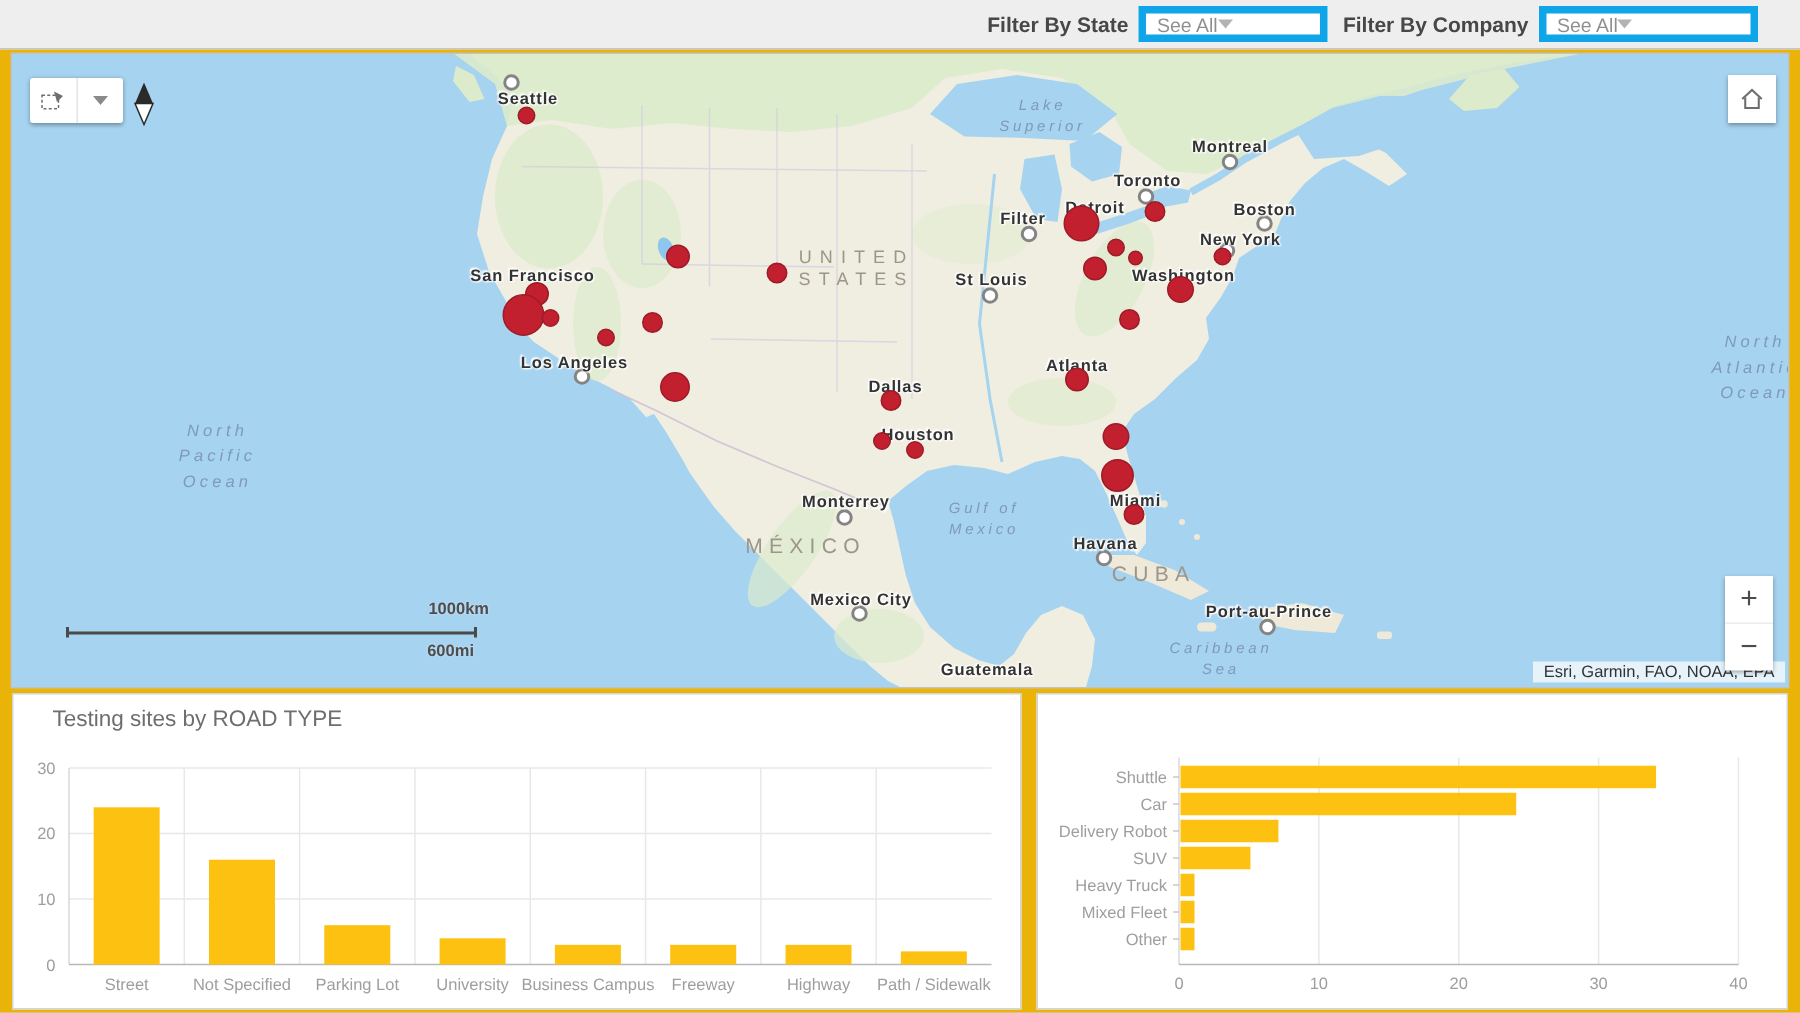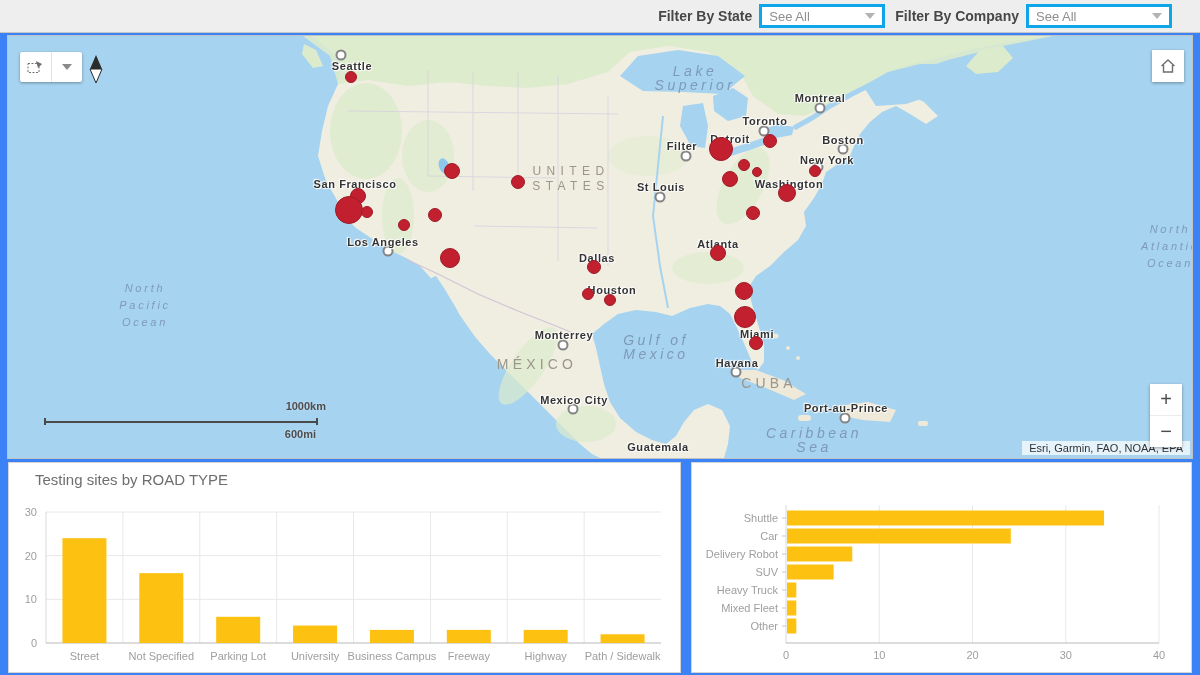--- a/index.html
+++ b/index.html
@@ -4,7 +4,7 @@
 <style>
   html,body{margin:0;padding:0;}
   body{font-family:"Liberation Sans",sans-serif;background:#e2e2e2;}
-  .app{position:relative;width:1200px;height:675px;background:#3b82f6;overflow:hidden;}
+  .app{position:relative;width:1200px;height:675px;background:#eab308;overflow:hidden;}
 
   
   .header{position:absolute;left:0;top:0;width:1200px;height:33px;background:#eeeeee;

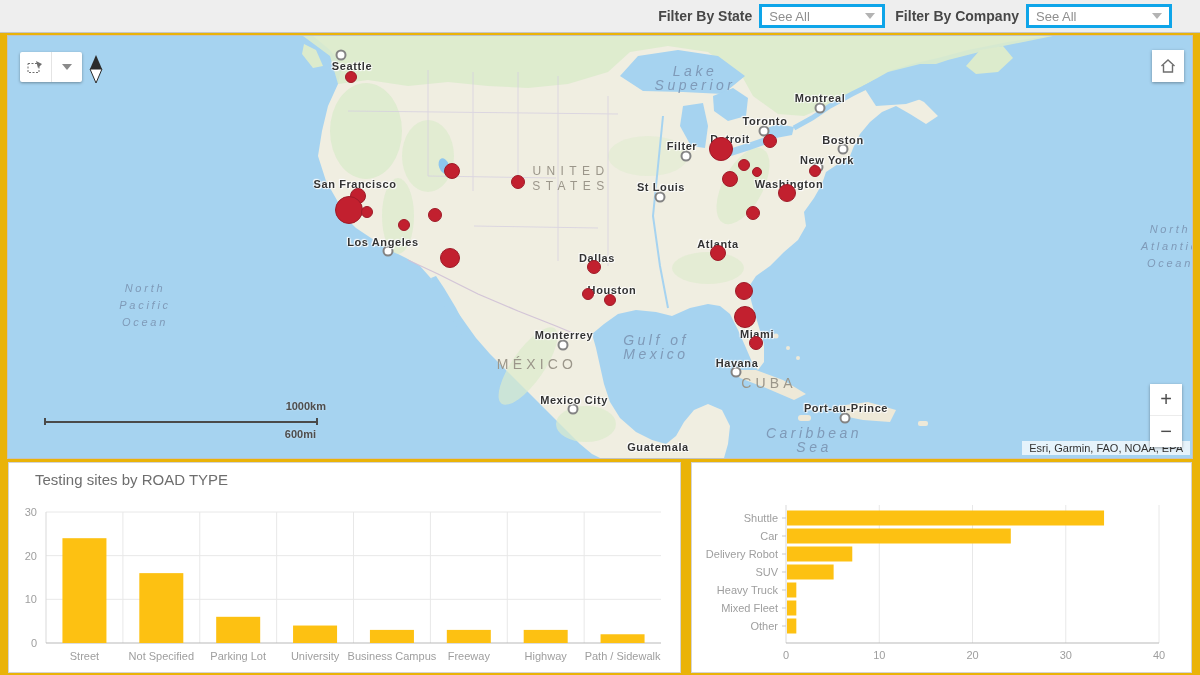--- a/index.html
+++ b/index.html
@@ -12,8 +12,8 @@
     padding-right:28px;box-sizing:border-box;gap:10px;}
   .filter-group{display:flex;align-items:center;gap:7px;}
   .filter-label{font-size:14px;font-weight:bold;color:#474747;}
-  .dropdown{background:#fff;border:3px solid #0ea5e9;height:24px;display:flex;align-items:center;
-    justify-content:space-between;padding:0 7px;box-sizing:border-box;cursor:pointer;}
+  .dropdown{background:#fff;border:5px solid #0ea5e9;height:24px;display:flex;align-items:center;
+    padding:0 7px;box-sizing:border-box;cursor:pointer;}
   .dd-state{width:126px;} .dd-company{width:146px;}
   .dd-value{font-size:13px;color:#8f8f8f;}
   .chev{width:0;height:0;border-left:5px solid transparent;border-right:5px solid transparent;

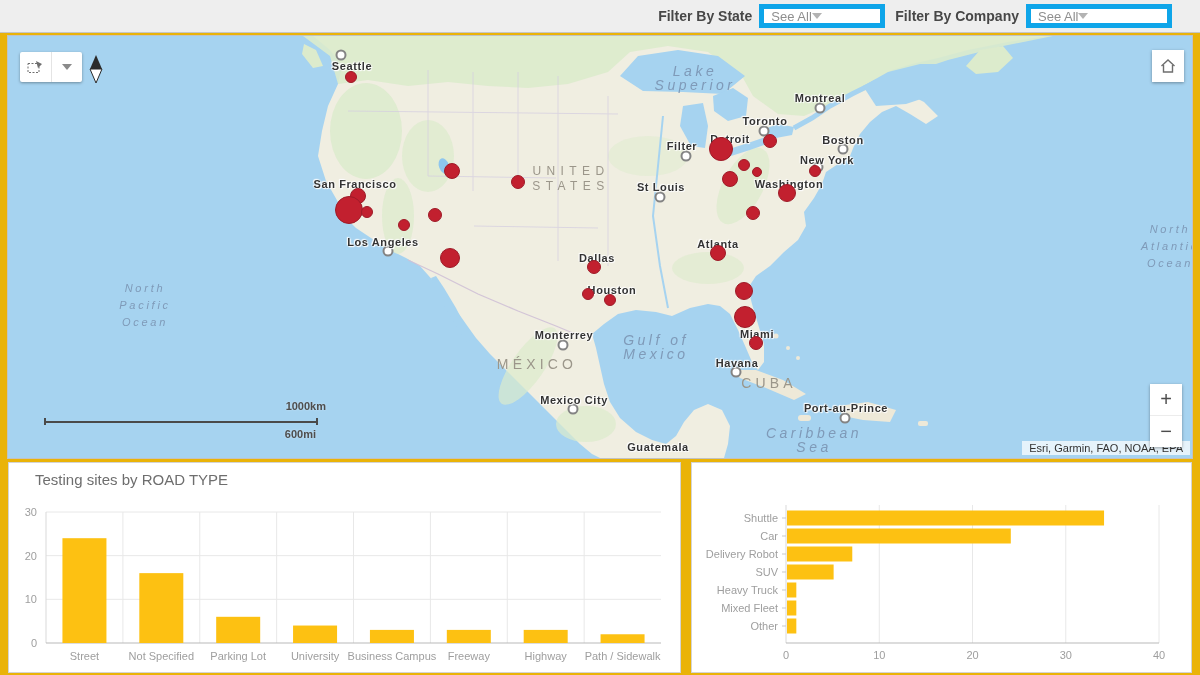--- a/index.html
+++ b/index.html
@@ -32,7 +32,7 @@
   .region-label.sm{font-size:14px;letter-spacing:.3em;}
   .water-label{color:#7f9ab8;font-size:11px;font-style:italic;letter-spacing:.25em;
     text-align:center;line-height:17px;z-index:1;}
-  .water-label.sm{font-size:14px;line-height:14px;}
+  .water-label.sm{font-size:10px;line-height:14px;}
   .site-marker{border-radius:50%;z-index:5;cursor:pointer;}
 
   .map-btn{position:absolute;background:#fff;color:#6e6e6e;display:flex;align-items:center;

